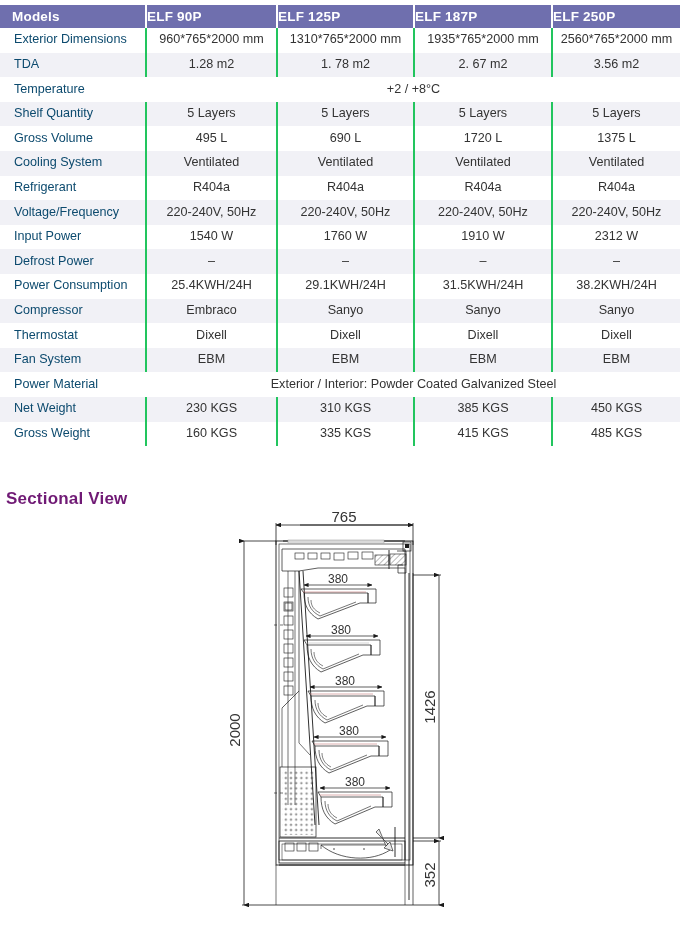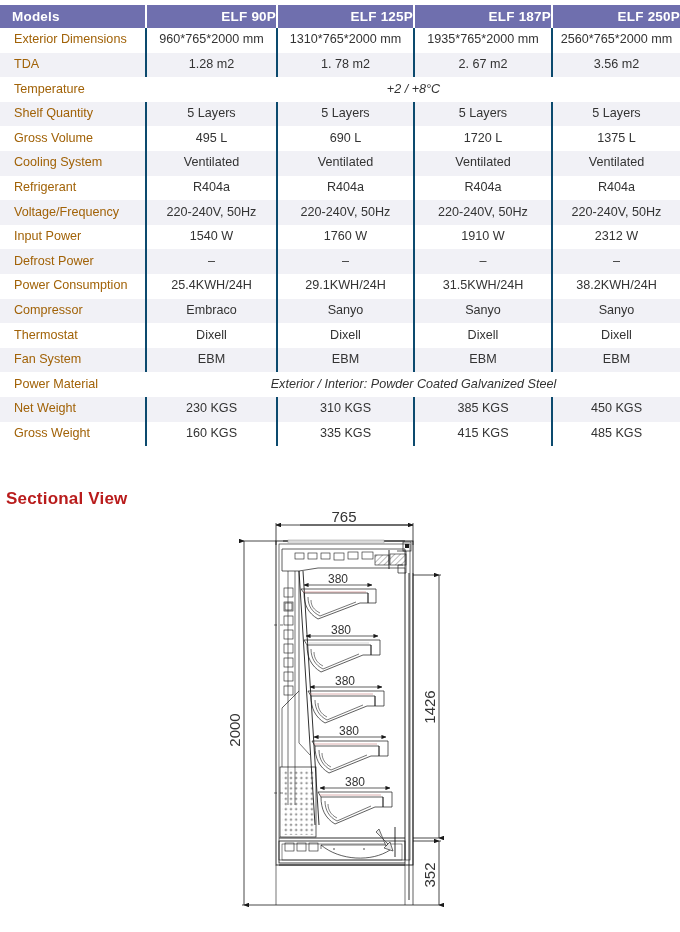--- a/index.html
+++ b/index.html
@@ -51,7 +51,7 @@
     border-left: none;
   }
   table.spec thead th.hdr-model-col {
-    text-align: right;
+    text-align: left;
   }
   table.spec thead th.last { border-right: none; }
 

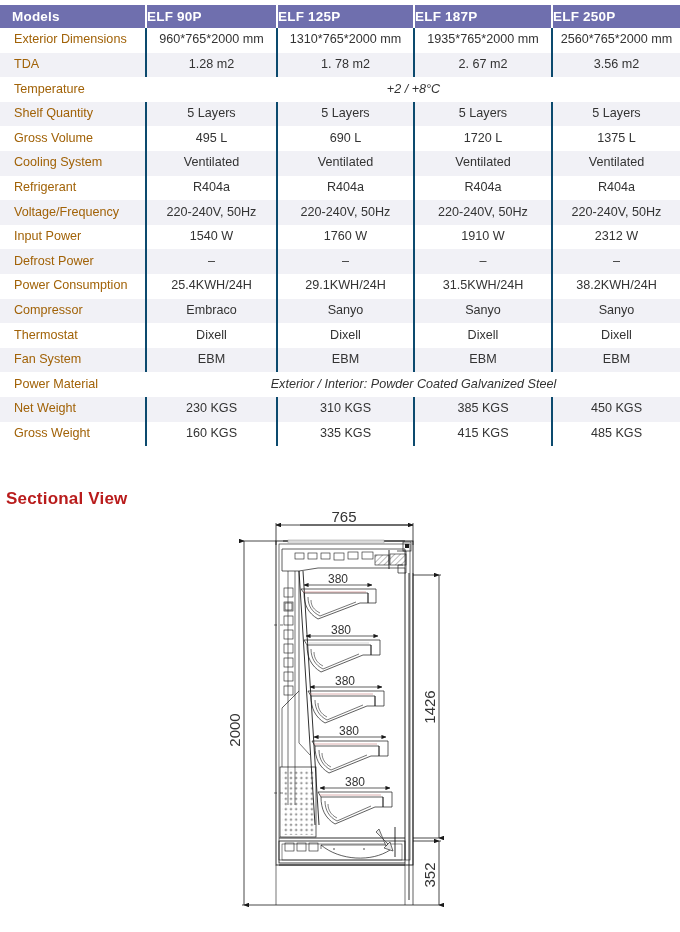--- a/index.html
+++ b/index.html
@@ -66,7 +66,7 @@
   table.spec tbody td.lbl {
     text-align: left;
     padding-left: 14px;
-    color: #a16207;
+    color: #0c4a6e;
   }
   table.spec tbody td.val {
     text-align: center;

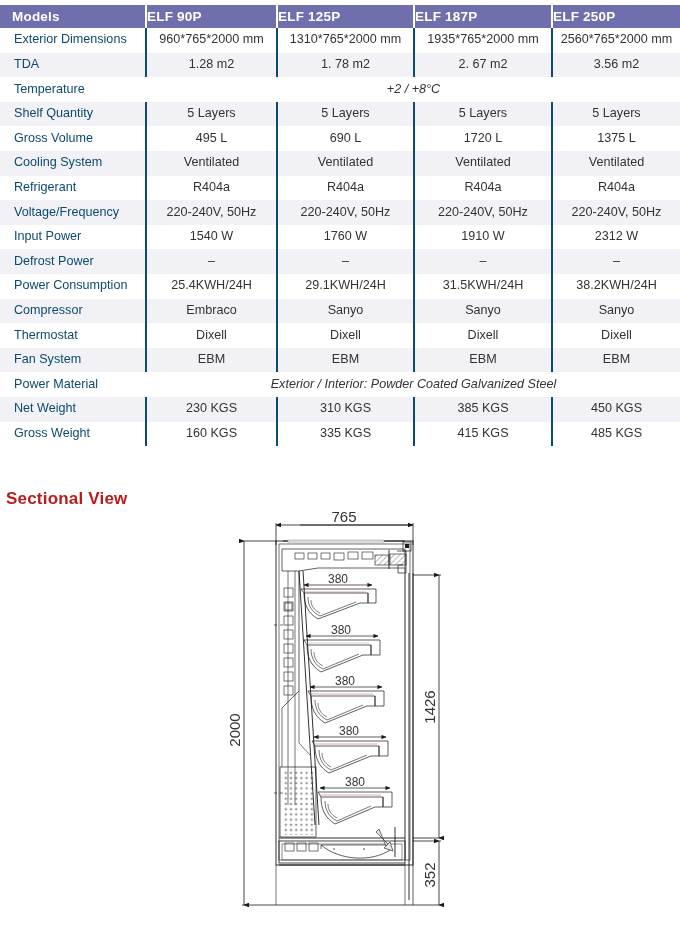--- a/index.html
+++ b/index.html
@@ -79,7 +79,7 @@
   }
   
   table.spec tbody td.val {
-    border-left: 2px solid #0c4a6e;
+    border-left: 2px solid #22c55e;
   }
   table.spec tbody td.span4 {
     text-align: center;

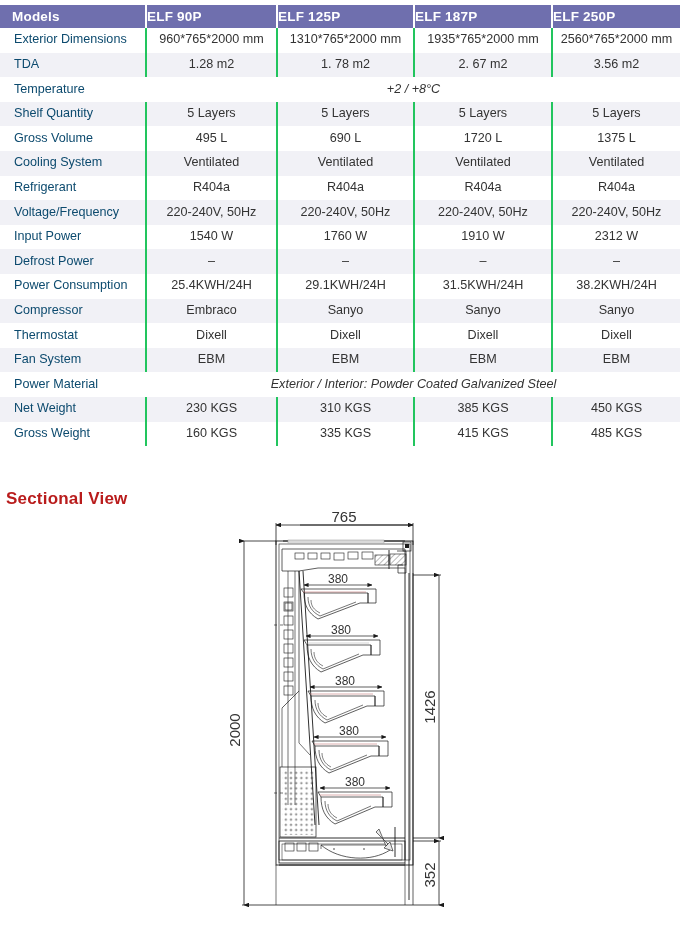--- a/index.html
+++ b/index.html
@@ -84,7 +84,6 @@
   table.spec tbody td.span4 {
     text-align: center;
     border-left: 2px solid #ffffff;
-    font-style: italic;
   }
 
   

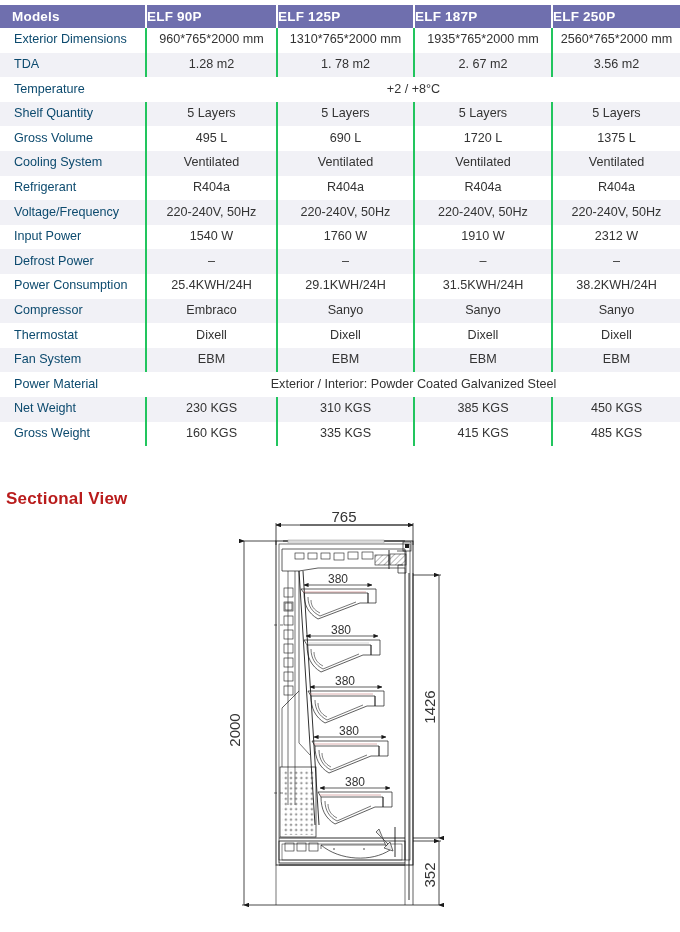--- a/index.html
+++ b/index.html
@@ -93,7 +93,7 @@
     top: 489px;
     font-size: 17px;
     font-weight: bold;
-    color: #b91c1c;
+    color: #701a75;
     letter-spacing: .2px;
   }
 

